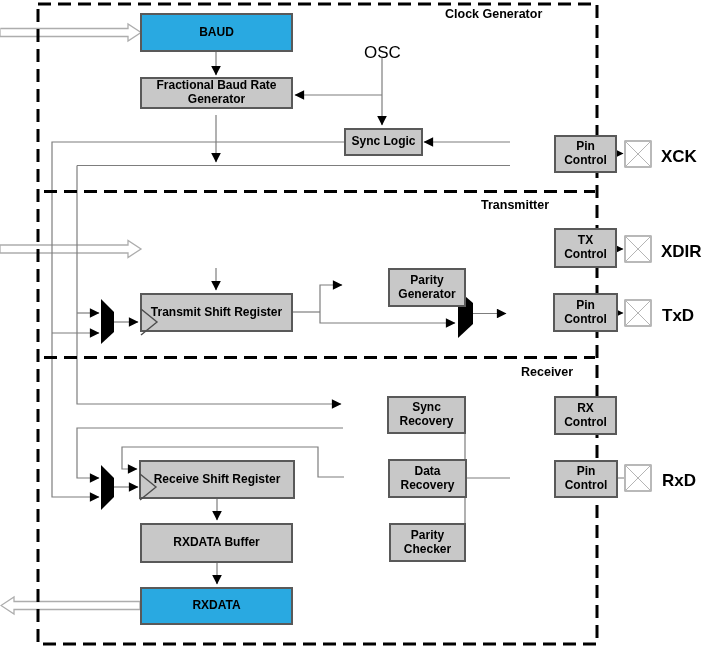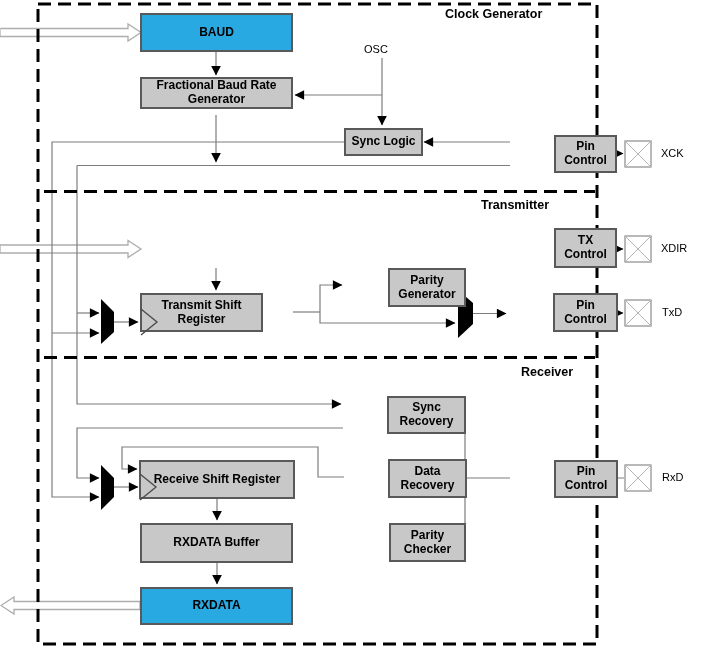--- a/index.html
+++ b/index.html
@@ -13,7 +13,7 @@
   .narrow{padding:0 9px;margin-left:44px;}
   .seclabel{position:absolute;font-weight:bold;font-size:12.5px;white-space:nowrap;z-index:2;}
   .pinlabel{position:absolute;font-weight:normal;font-size:11px;white-space:nowrap;z-index:2;}
-  .siglabel{position:absolute;font-weight:normal;font-size:11px;white-space:nowrap;z-index:2;}
+  .siglabel{position:absolute;font-weight:normal;font-size:17px;white-space:nowrap;z-index:2;}
   svg .wire{stroke:#7d7d7d;stroke-width:1.2;fill:none;}
   svg .busarrow{fill:#ffffff;stroke:#ADADAD;stroke-width:1.3;}
   svg .dash{stroke:#000;stroke-width:3;fill:none;stroke-dasharray:13 7;}

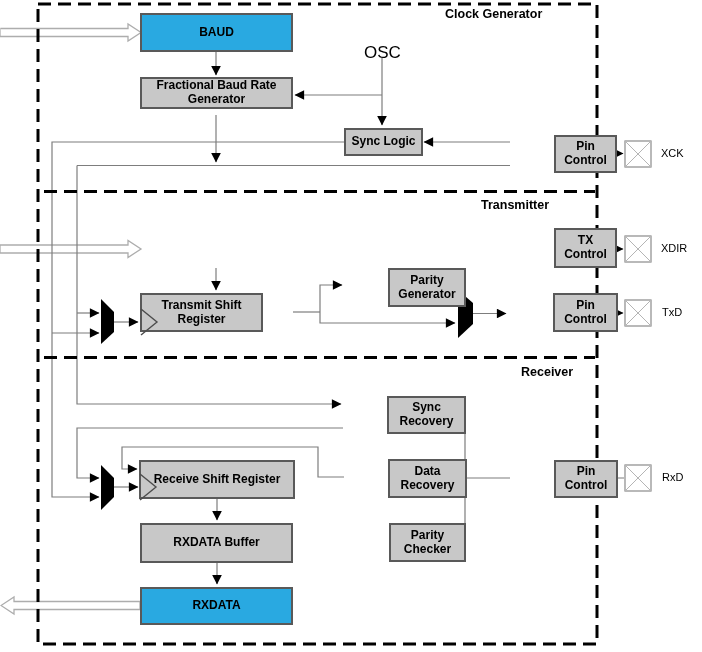--- a/index.html
+++ b/index.html
@@ -12,7 +12,7 @@
   .blue{background:#29A9E1;}
   .narrow{padding:0 9px;margin-left:44px;}
   .seclabel{position:absolute;font-weight:bold;font-size:12.5px;white-space:nowrap;z-index:2;}
-  .pinlabel{position:absolute;font-weight:normal;font-size:11px;white-space:nowrap;z-index:2;}
+  .pinlabel{position:absolute;font-weight:bold;font-size:17px;white-space:nowrap;z-index:2;}
   .siglabel{position:absolute;font-weight:normal;font-size:17px;white-space:nowrap;z-index:2;}
   svg .wire{stroke:#7d7d7d;stroke-width:1.2;fill:none;}
   svg .busarrow{fill:#ffffff;stroke:#ADADAD;stroke-width:1.3;}

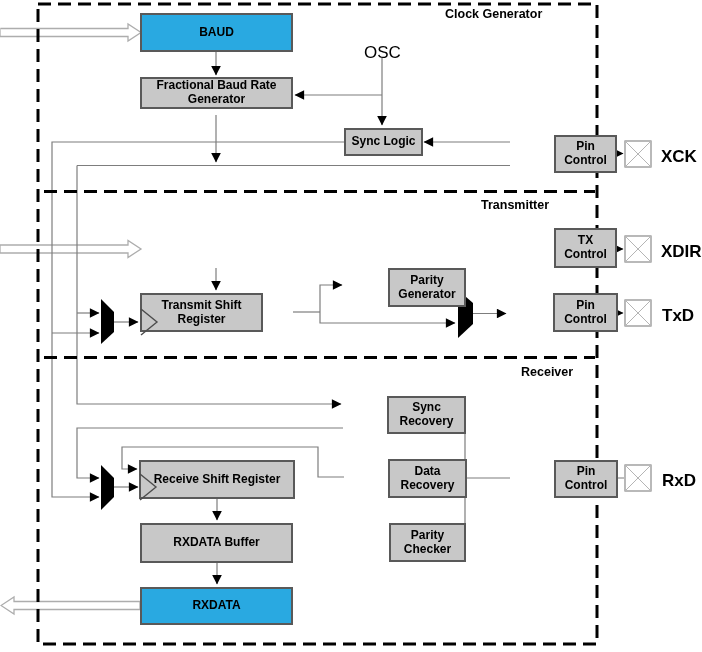--- a/index.html
+++ b/index.html
@@ -118,7 +118,7 @@
 
   <div class="block narrow" style="left:510px;top:228px;width:63px;height:40px">TX Control</div>
   <div class="block narrow" style="left:344px;top:268px;width:78px;height:39px">Parity Generator</div>
-  <div class="block" style="left:140px;top:293px;width:123px;height:39px">Transmit Shift Register</div>
+  <div class="block" style="left:140px;top:293px;width:153px;height:39px">Transmit Shift Register</div>
   <div class="block narrow" style="left:509px;top:293px;width:65px;height:39px">Pin Control</div>
 
   <div class="block narrow" style="left:343px;top:396px;width:79px;height:38px">Sync Recovery</div>

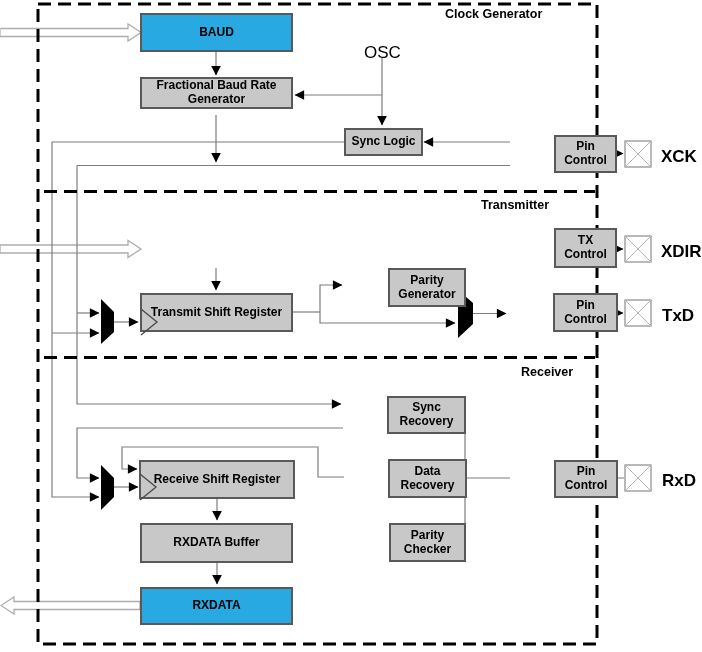--- a/index.html
+++ b/index.html
@@ -122,6 +122,7 @@
   <div class="block narrow" style="left:509px;top:293px;width:65px;height:39px">Pin Control</div>
 
   <div class="block narrow" style="left:343px;top:396px;width:79px;height:38px">Sync Recovery</div>
+  <div class="block narrow" style="left:510px;top:396px;width:63px;height:39px">RX Control</div>
   <div class="block narrow" style="left:344px;top:459px;width:79px;height:39px">Data Recovery</div>
   <div class="block" style="left:139px;top:460px;width:156px;height:39px">Receive Shift Register</div>
   <div class="block narrow" style="left:510px;top:460px;width:64px;height:38px">Pin Control</div>

